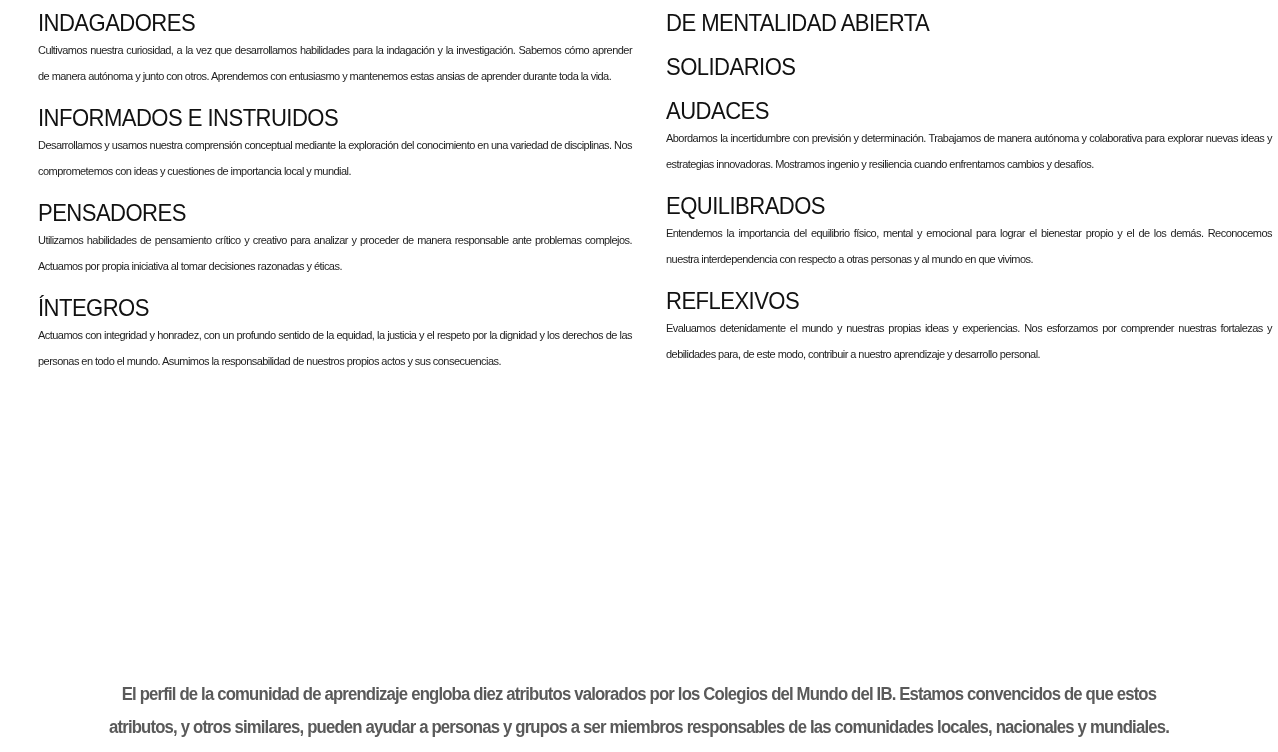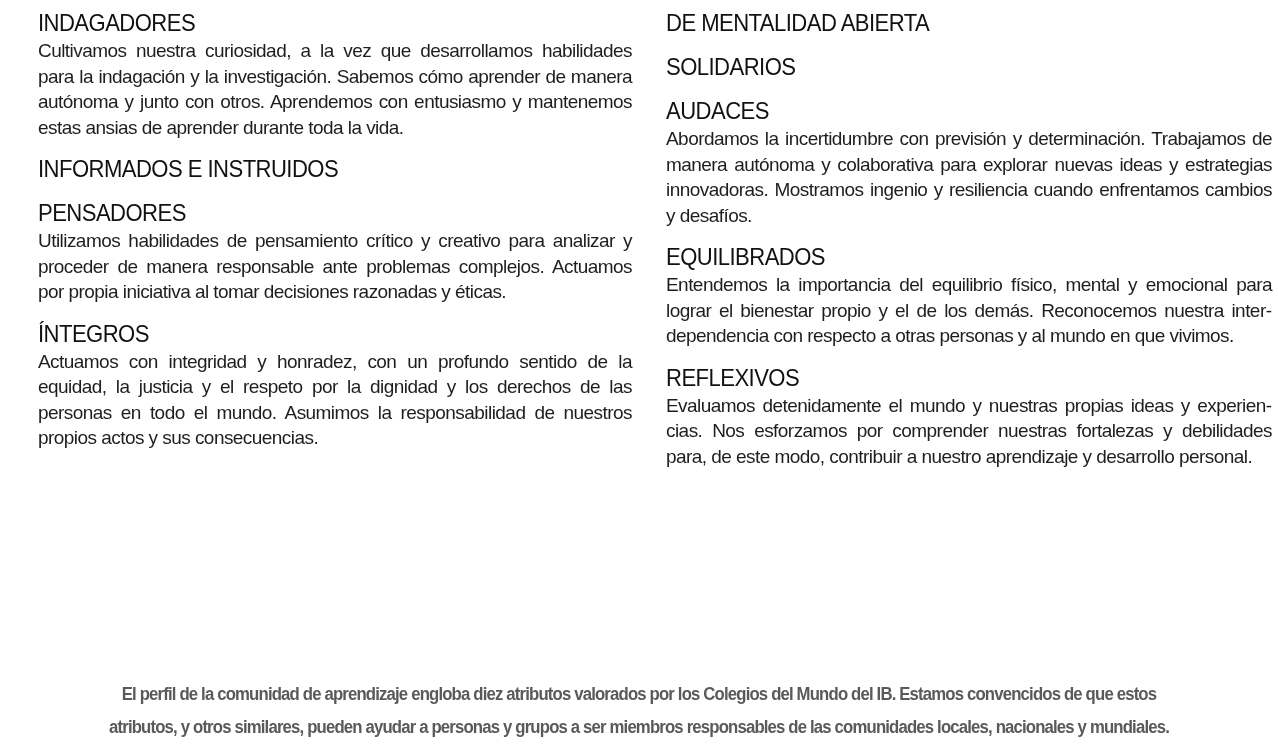--- a/index.html
+++ b/index.html
@@ -53,7 +53,7 @@
     }
     .attr p {
       margin: 0;
-      font-size: 19px;
+      font-size: 11px;
       line-height: 25.5px;
       letter-spacing: -0.55px;
       word-spacing: 0px;

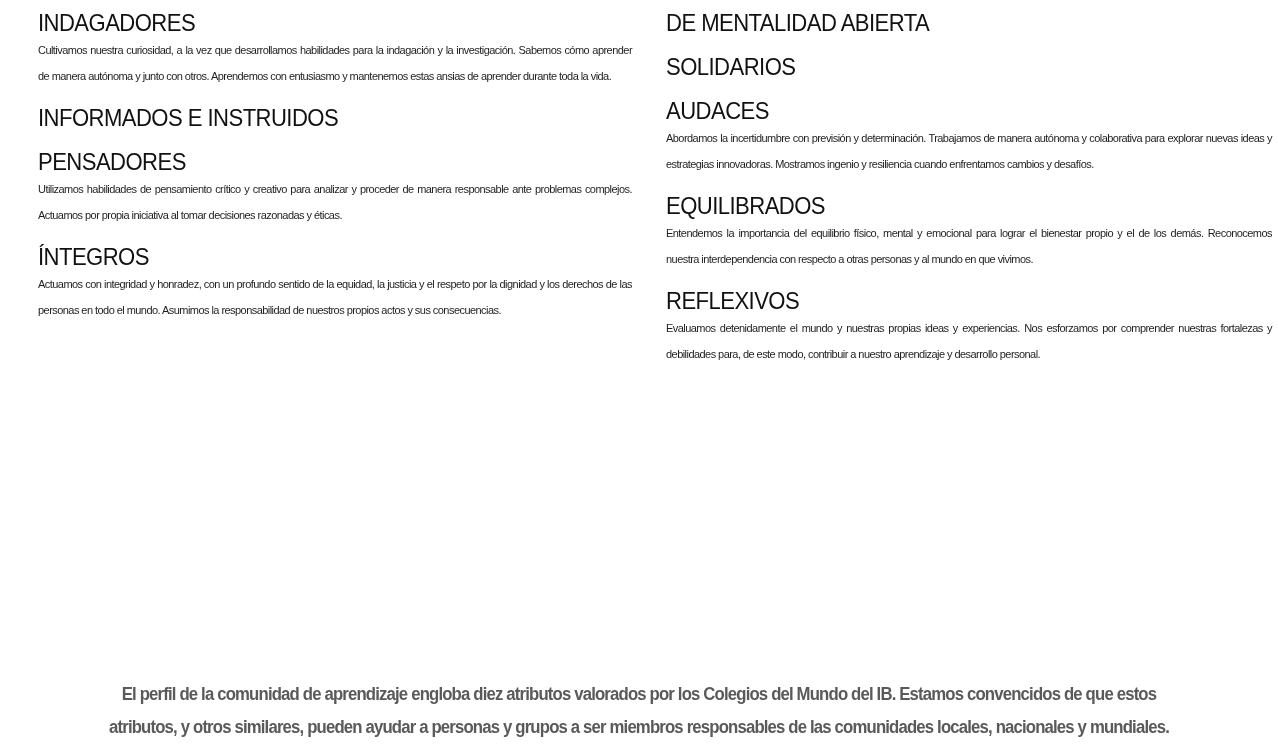--- a/index.html
+++ b/index.html
@@ -95,6 +95,7 @@
     </section>
     <section class="attr">
       <h2>INFORMADOS E INSTRUIDOS</h2>
+      <p>Desarrollamos y usamos nuestra comprensión conceptual mediante la exploración del conocimiento en una variedad de disciplinas. Nos comprometemos con ideas y cuestiones de importancia local y mundial.</p>
     </section>
     <section class="attr">
       <h2>PENSADORES</h2>

